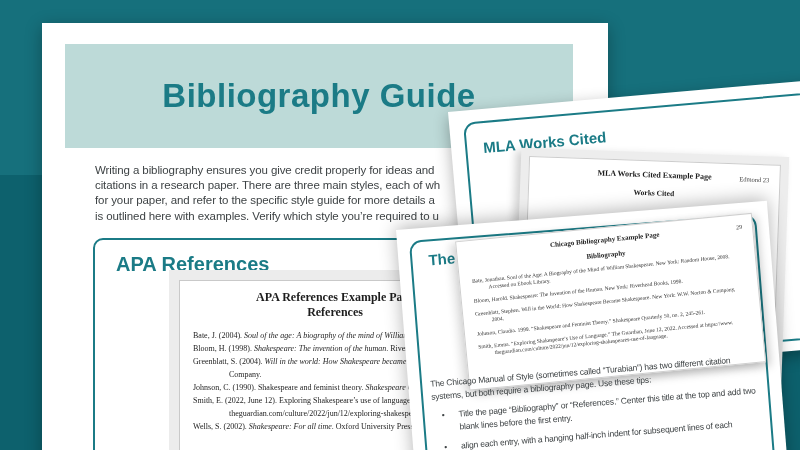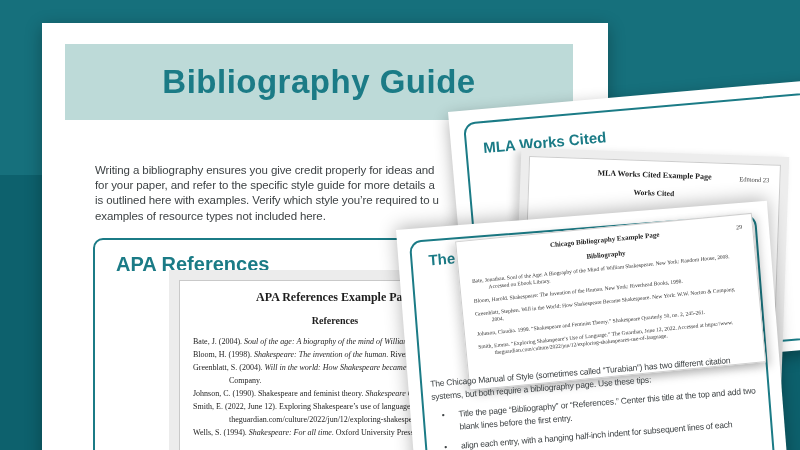--- a/index.html
+++ b/index.html
@@ -14,7 +14,7 @@
     background:#fff;box-shadow:0 4px 16px rgba(0,0,0,.30);z-index:1;
   }
   .title-block{
-    position:absolute;left:23px;top:21px;width:508px;height:76px;
+    position:absolute;left:23px;top:21px;width:508px;height:104px;
     background:#bddad8;display:flex;flex-direction:column;justify-content:center;
   }
   .title-line{

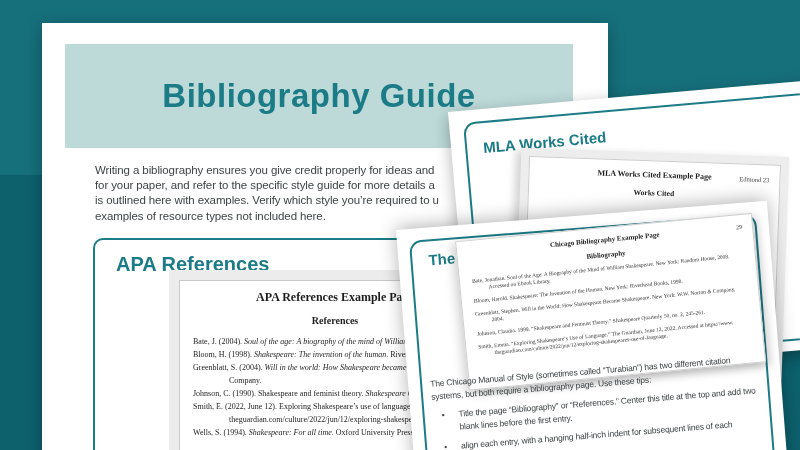--- a/index.html
+++ b/index.html
@@ -96,6 +96,7 @@
     </div>
     <div class="intro">
         <div class="line">Writing a bibliography ensures you give credit properly for ideas and</div>
+        <div class="line">citations in a research paper. There are three main styles, each of wh</div>
         <div class="line">for your paper, and refer to the specific style guide for more details a</div>
         <div class="line">is outlined here with examples. Verify which style you’re required to u</div>
         <div class="line">examples of resource types not included here.</div>

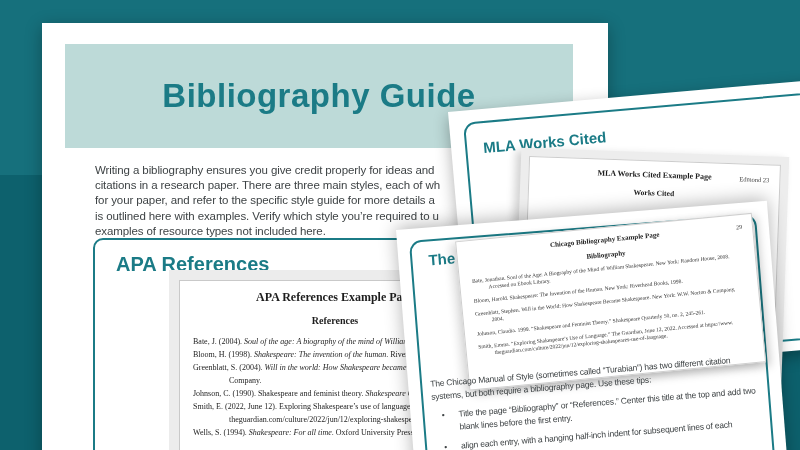--- a/index.html
+++ b/index.html
@@ -99,7 +99,6 @@
         <div class="line">citations in a research paper. There are three main styles, each of wh</div>
         <div class="line">for your paper, and refer to the specific style guide for more details a</div>
         <div class="line">is outlined here with examples. Verify which style you’re required to u</div>
-        <div class="line">examples of resource types not included here.</div>
       </div>
 
     <div class="apa-card">

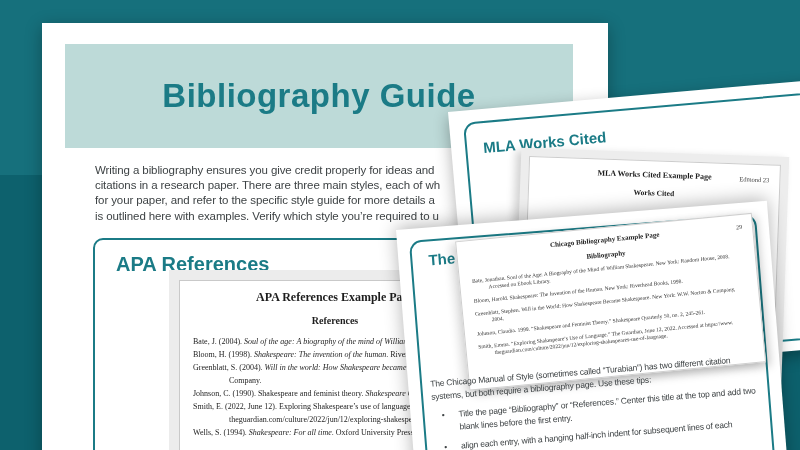--- a/index.html
+++ b/index.html
@@ -34,7 +34,7 @@
     border:1px solid #c9c9c9;font-family:"Liberation Serif",serif;color:#1d1d1d;
   }
   .ex-title{ text-align:center;font-weight:bold;font-size:12px;margin-top:9px;}
-  .ex-sub{ text-align:center;font-weight:bold;font-size:10px;margin-top:10px;}
+  .ex-sub{ text-align:center;font-weight:bold;font-size:12px;}
   .apa-cites{margin:9px 0 0 13px;font-size:8px;line-height:13px;}
   .apa-cites div{white-space:nowrap;}
   .apa-cites .hang{padding-left:36px;}

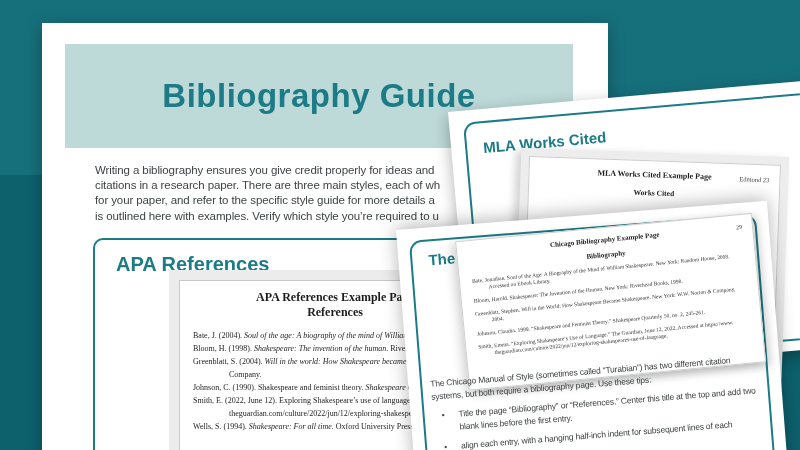--- a/index.html
+++ b/index.html
@@ -115,7 +115,7 @@
               <div class="first"><span>Johnson, C. (1990). Shakespeare and feminist theory. </span><span class="it">Shakespeare Quart</span></div>
               <div class="first"><span>Smith, E. (2022, June 12). Exploring Shakespeare’s use of language. </span><span class="it">The</span></div>
               <div class="hang"><span>theguardian.com/culture/2022/jun/12/exploring-shakespeares-use-</span></div>
-              <div class="first"><span>Wells, S. (1994). </span><span class="it">Shakespeare: For all time</span><span>. Oxford University Press. [Kin</span></div>
+              <div class="first"><span>Wells, S. (2002). </span><span class="it">Shakespeare: For all time</span><span>. Oxford University Press. [Kin</span></div>
             </div>
         </div>
       </div>

